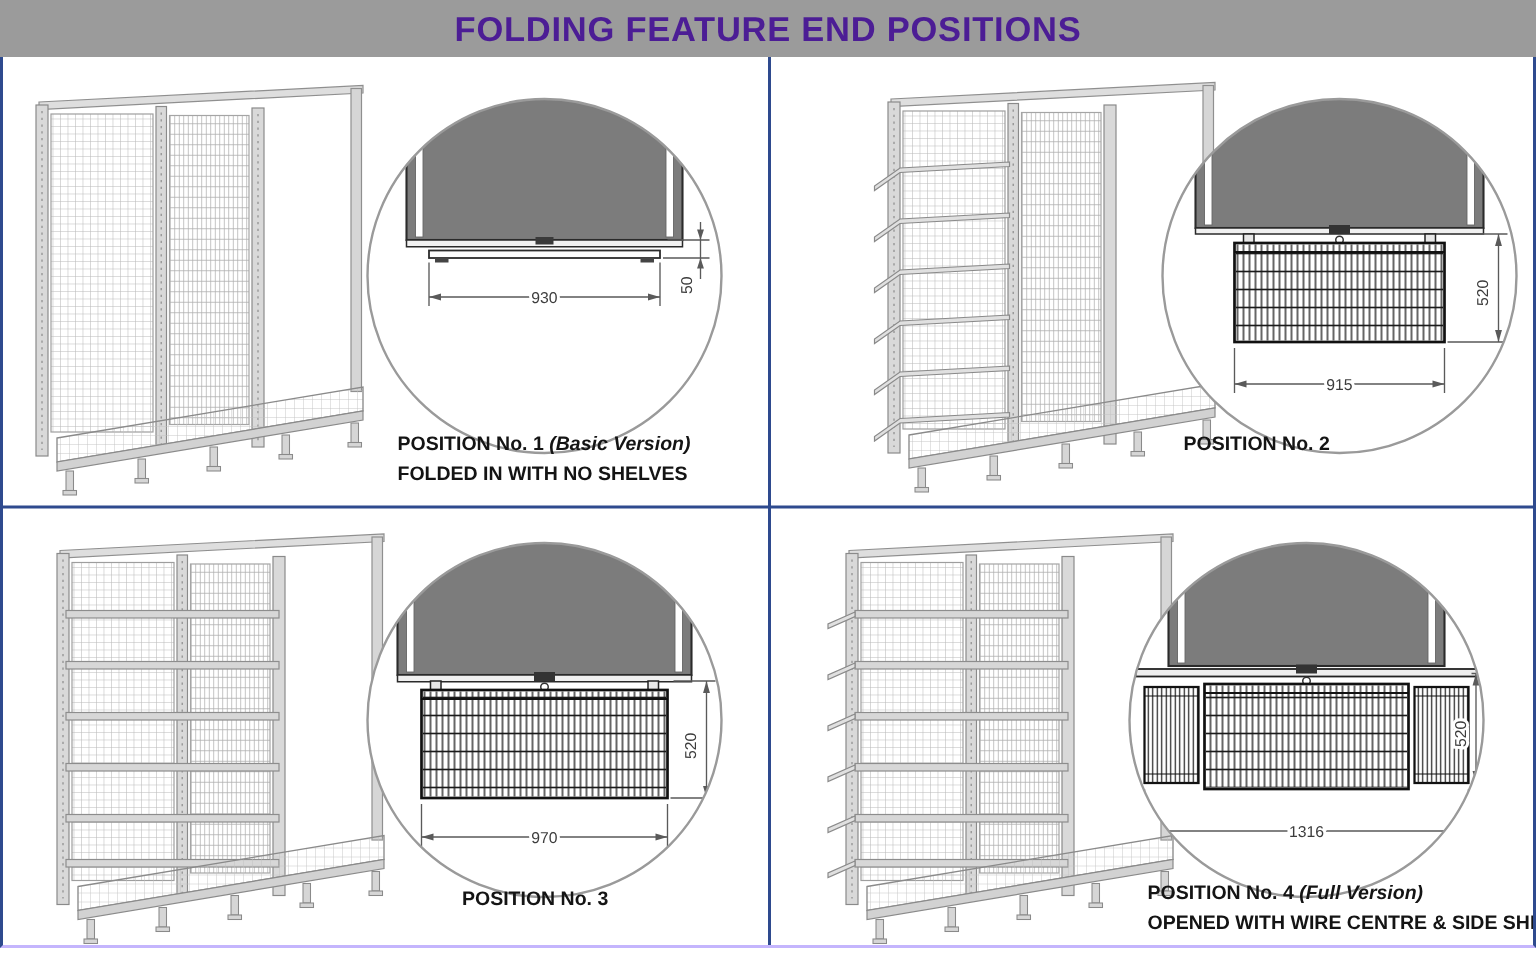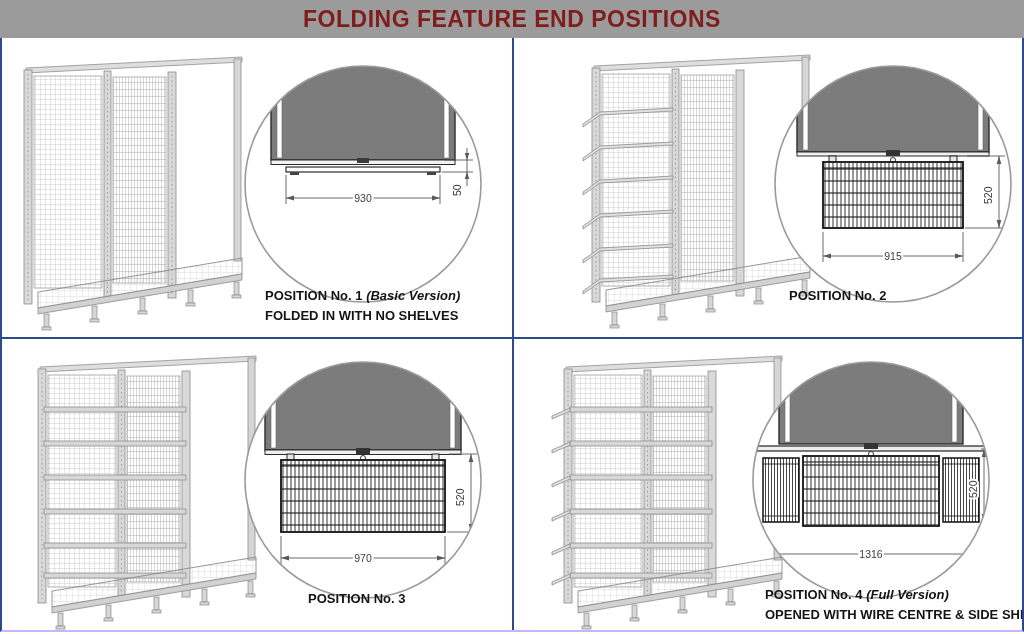--- a/index.html
+++ b/index.html
@@ -7,7 +7,7 @@
           font-family:"Liberation Sans", sans-serif;}
   .title-bar{position:absolute;left:0;top:0;width:1024px;height:38px;background:#9b9b9b;
              display:flex;align-items:center;justify-content:center;}
-  .title-bar h1{margin:0;color:#7f1d1d;font-size:23px;font-weight:bold;letter-spacing:.5px;}
+  .title-bar h1{margin:0;color:#4c1d95;font-size:23px;font-weight:bold;letter-spacing:.5px;}
   .grid{position:absolute;left:0;top:38px;width:1024px;height:594px;
         border-left:2px solid #2e4a8e;border-right:2px solid #2e4a8e;border-bottom:2px solid #c4b5fd;
         box-sizing:border-box;}

